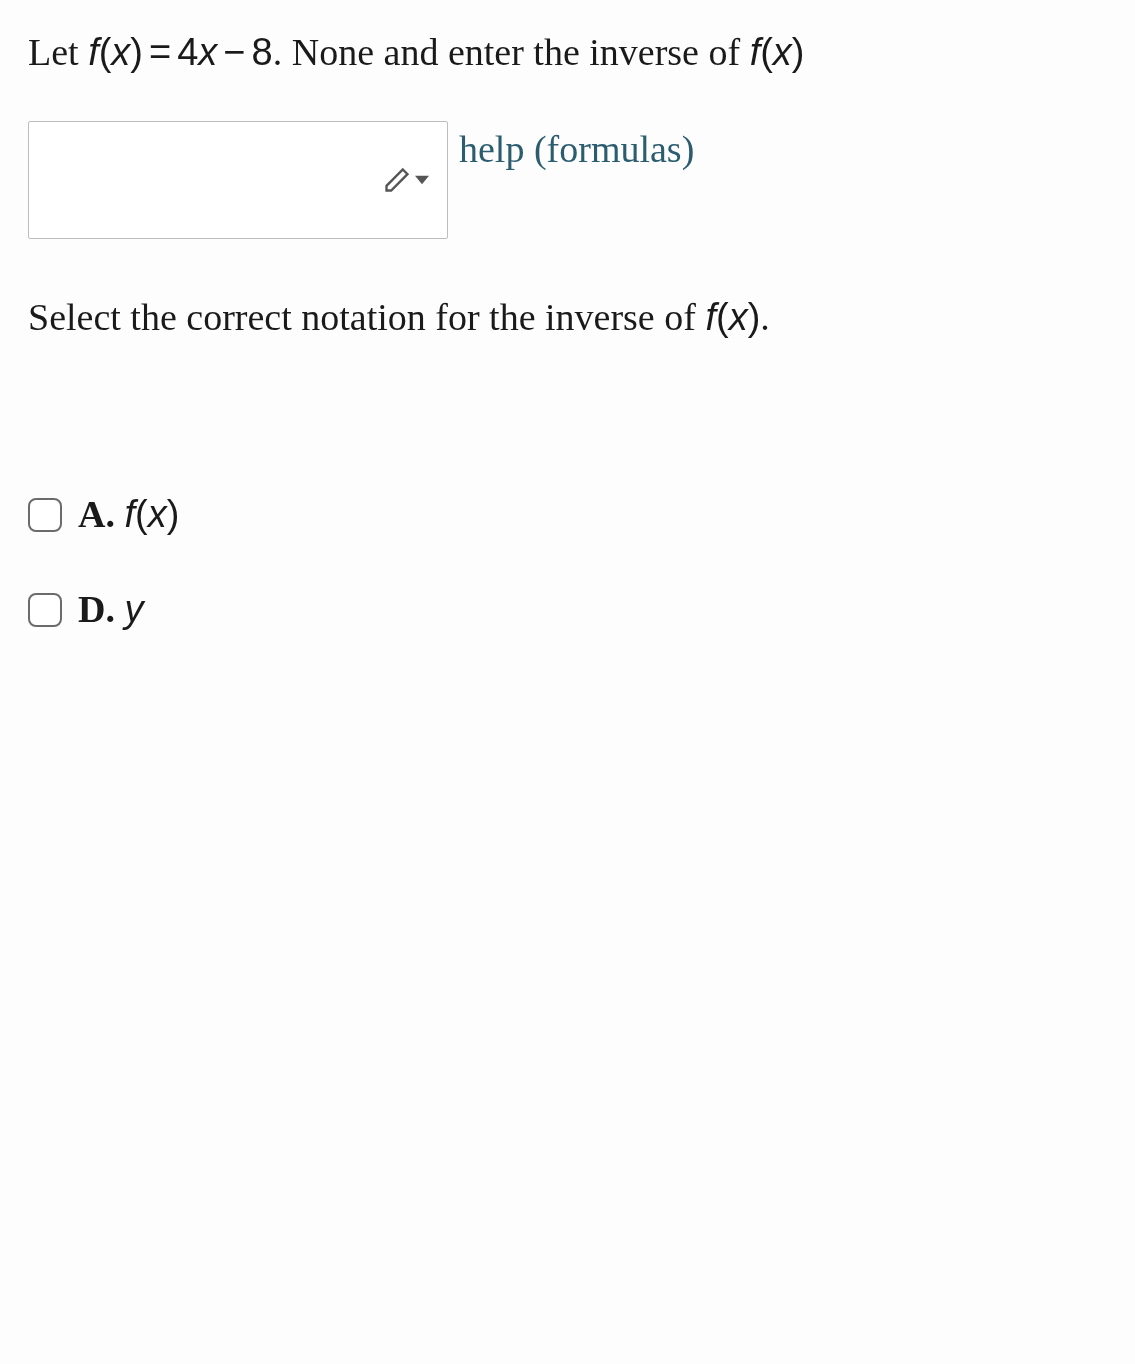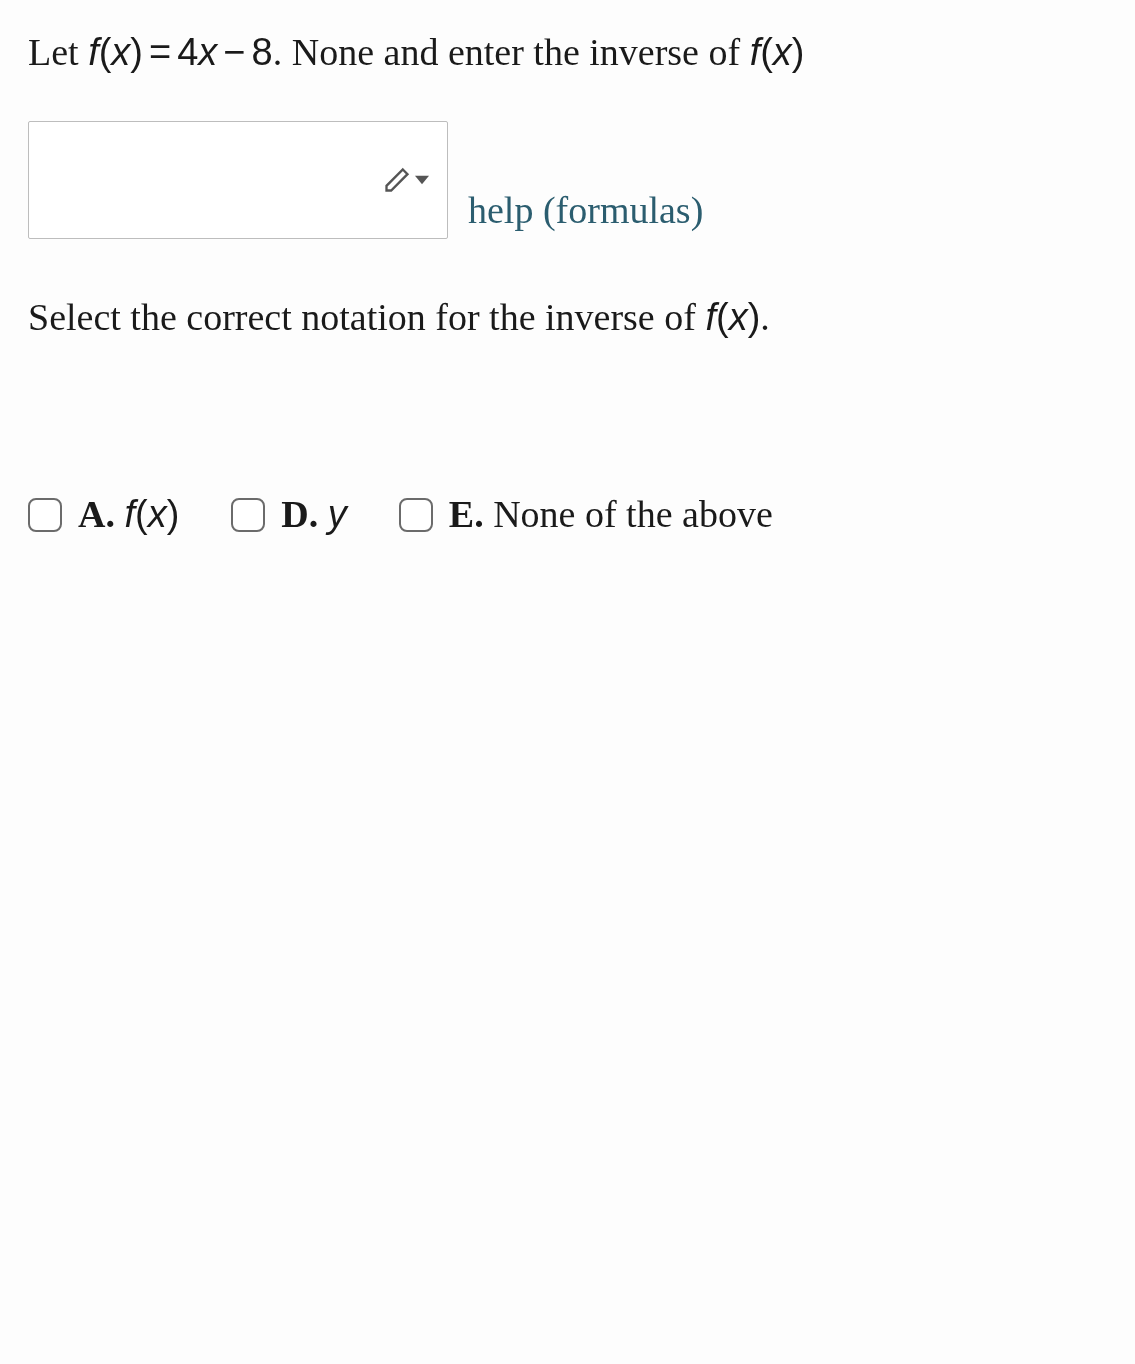--- a/index.html
+++ b/index.html
@@ -32,8 +32,8 @@
   }
   .input-row {
     display: flex;
-    align-items: flex-end;
-    gap: 20px;
+    align-items: flex-start;
+    gap: 11px;
     margin-bottom: 50px;
   }
   .answer-input {

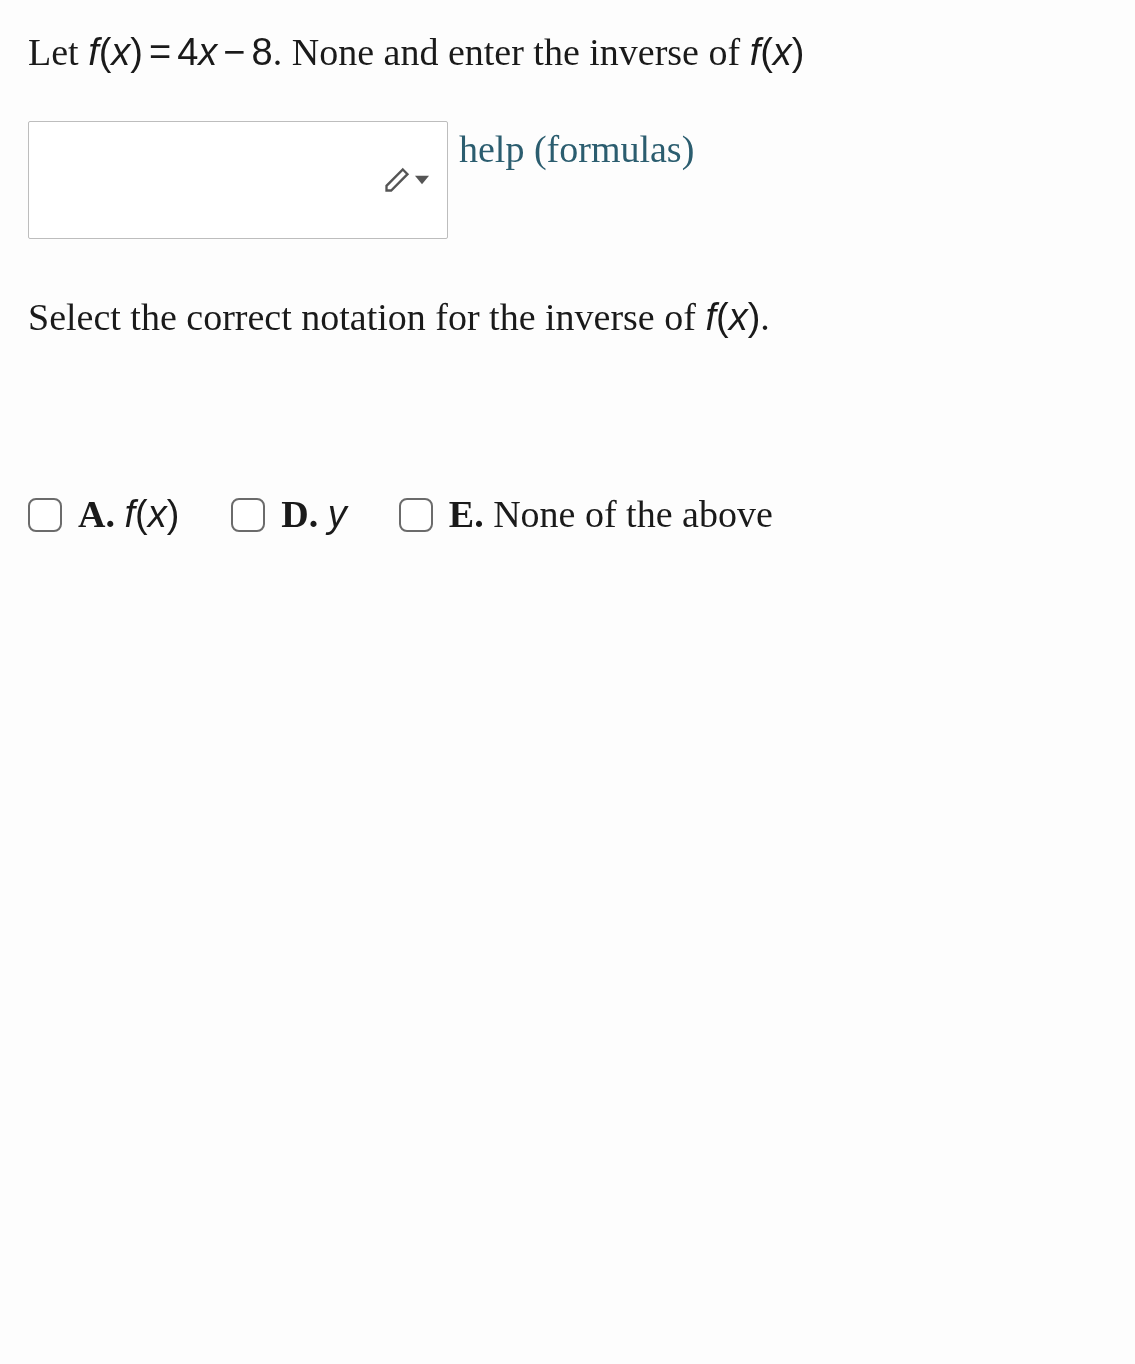--- a/index.html
+++ b/index.html
@@ -65,8 +65,8 @@
   }
   .choices {
     display: flex;
-    flex-direction: row;
-    gap: 52px;
+    flex-direction: column;
+    gap: 38px;
     text-align: center;
   }
   .choice {

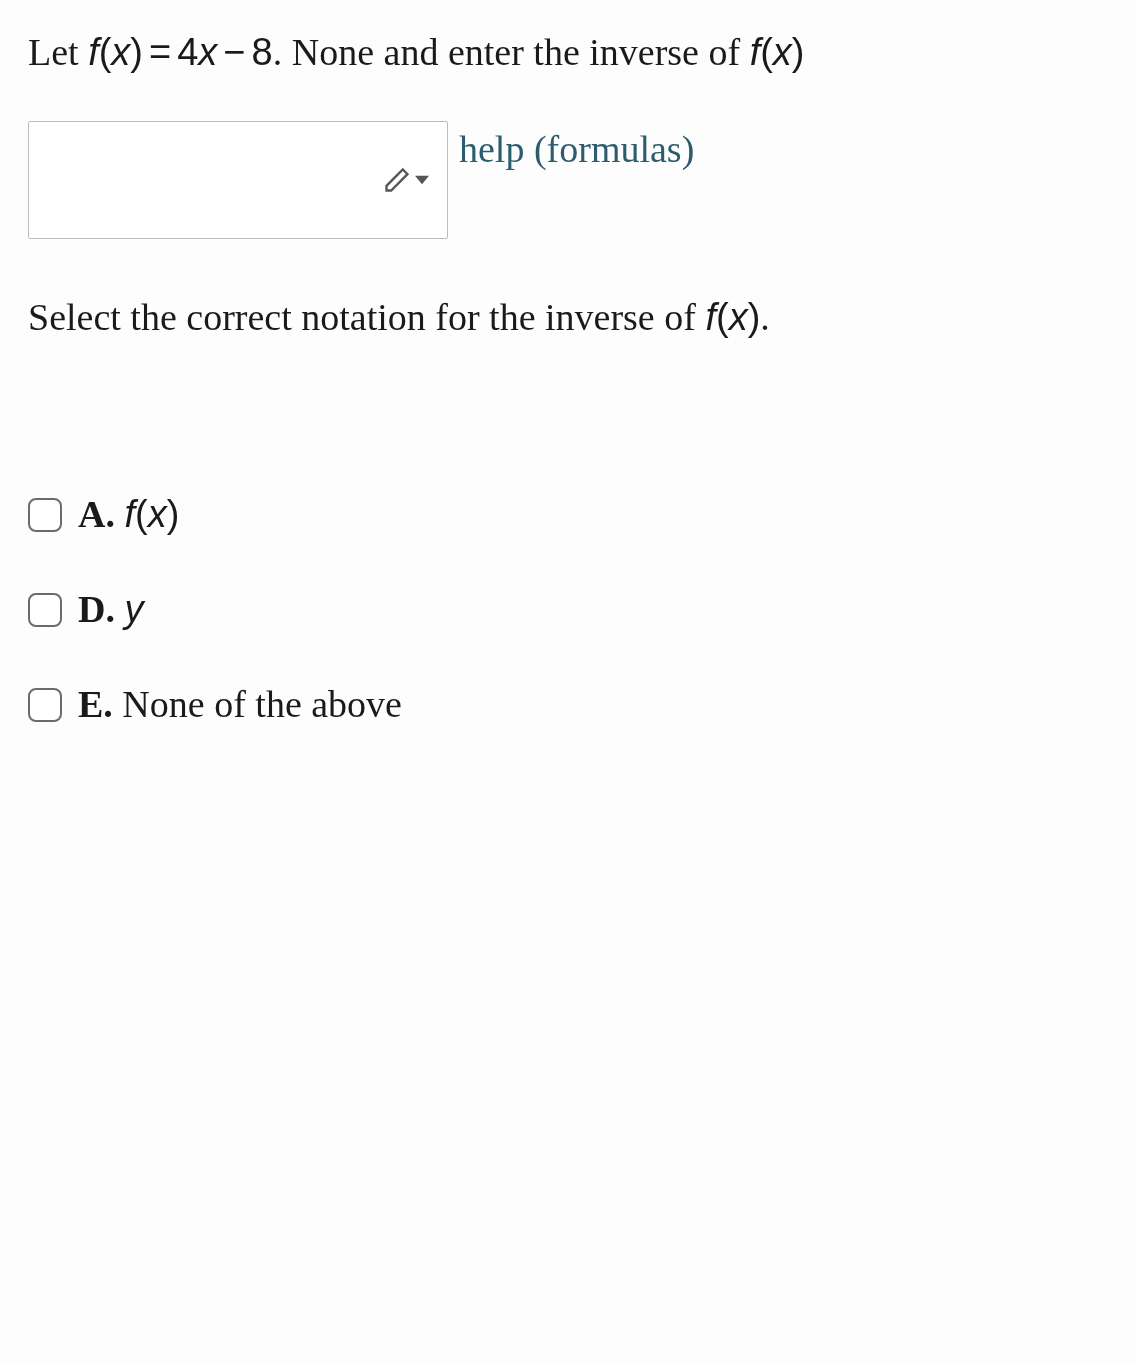--- a/index.html
+++ b/index.html
@@ -137,13 +137,6 @@
     </div>
   </div>
 
-  <div class="choice">
-    <div class="checkbox"></div>
-    <div class="choice-label">
-      <span class="letter">E.</span>
-      <span> </span><span>None of the above</span>
-    </div>
-  </div>
 
 </div>
 

